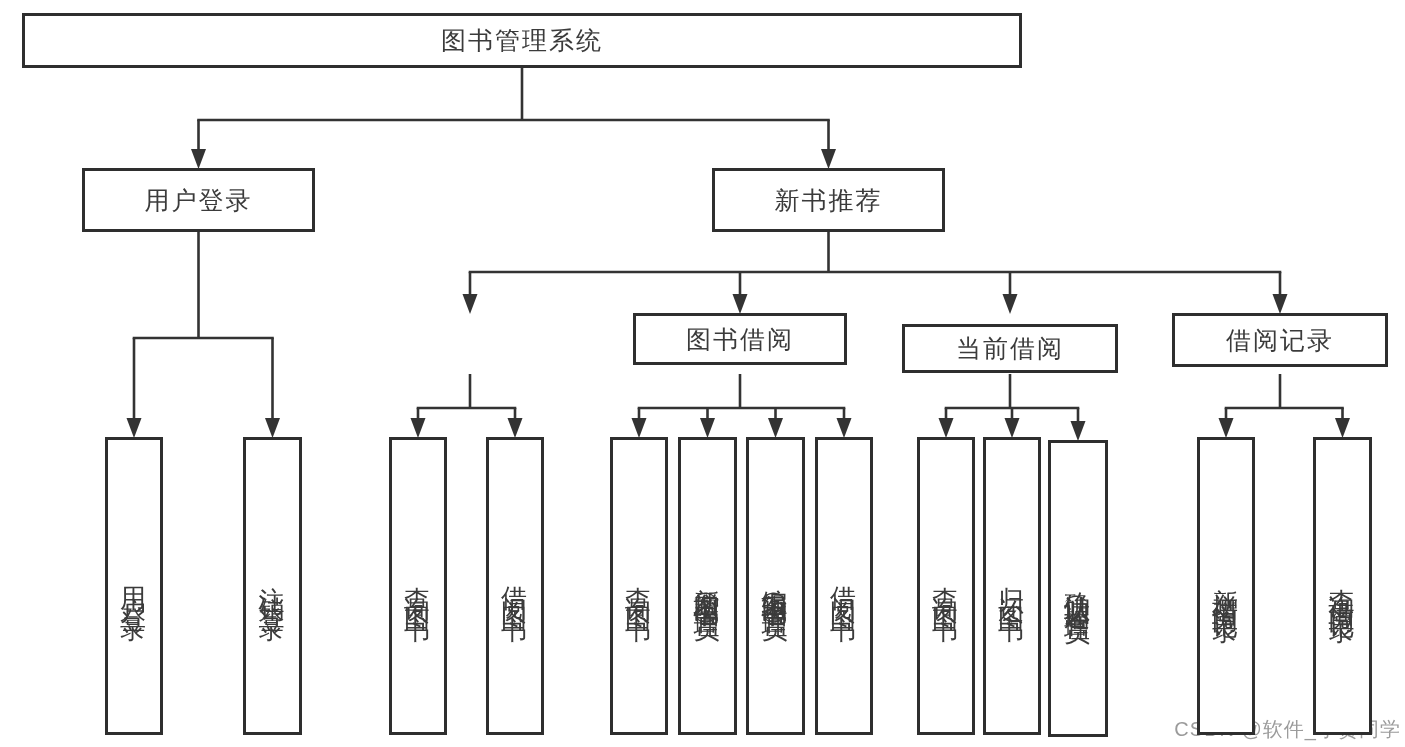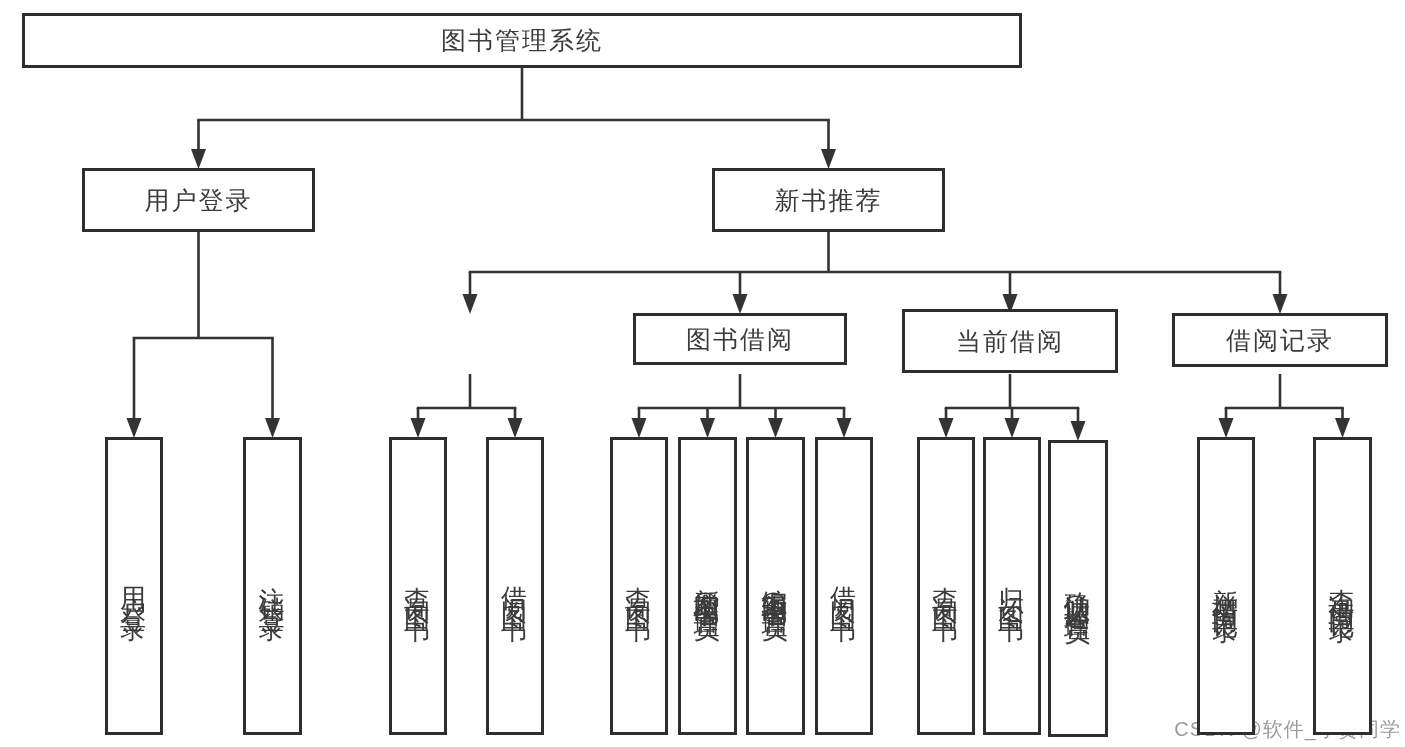--- a/index.html
+++ b/index.html
@@ -129,7 +129,7 @@
     <div class="node node-h" style="left: 82px; top: 168px; width: 233px; height: 64px;">用户登录</div>
     <div class="node node-h" style="left: 712px; top: 168px; width: 233px; height: 64px;">新书推荐</div>
     <div class="node node-h" style="left: 633px; top: 313px; width: 214px; height: 52px;">图书借阅</div>
-    <div class="node node-h" style="left: 902px; top: 309px; width: 216px; height: 64px;">当前借阅</div>
+    <div class="node node-h" style="left: 902px; top: 324px; width: 216px; height: 49px;">当前借阅</div>
     <div class="node node-h" style="left: 1172px; top: 313px; width: 216px; height: 54px;">借阅记录</div>
     <div class="node node-v v-short" style="left: 105px; top: 437px; width: 58px; height: 298px;">用户登录</div>
     <div class="node node-v v-short" style="left: 243px; top: 437px; width: 59px; height: 298px;">注销登录</div>

